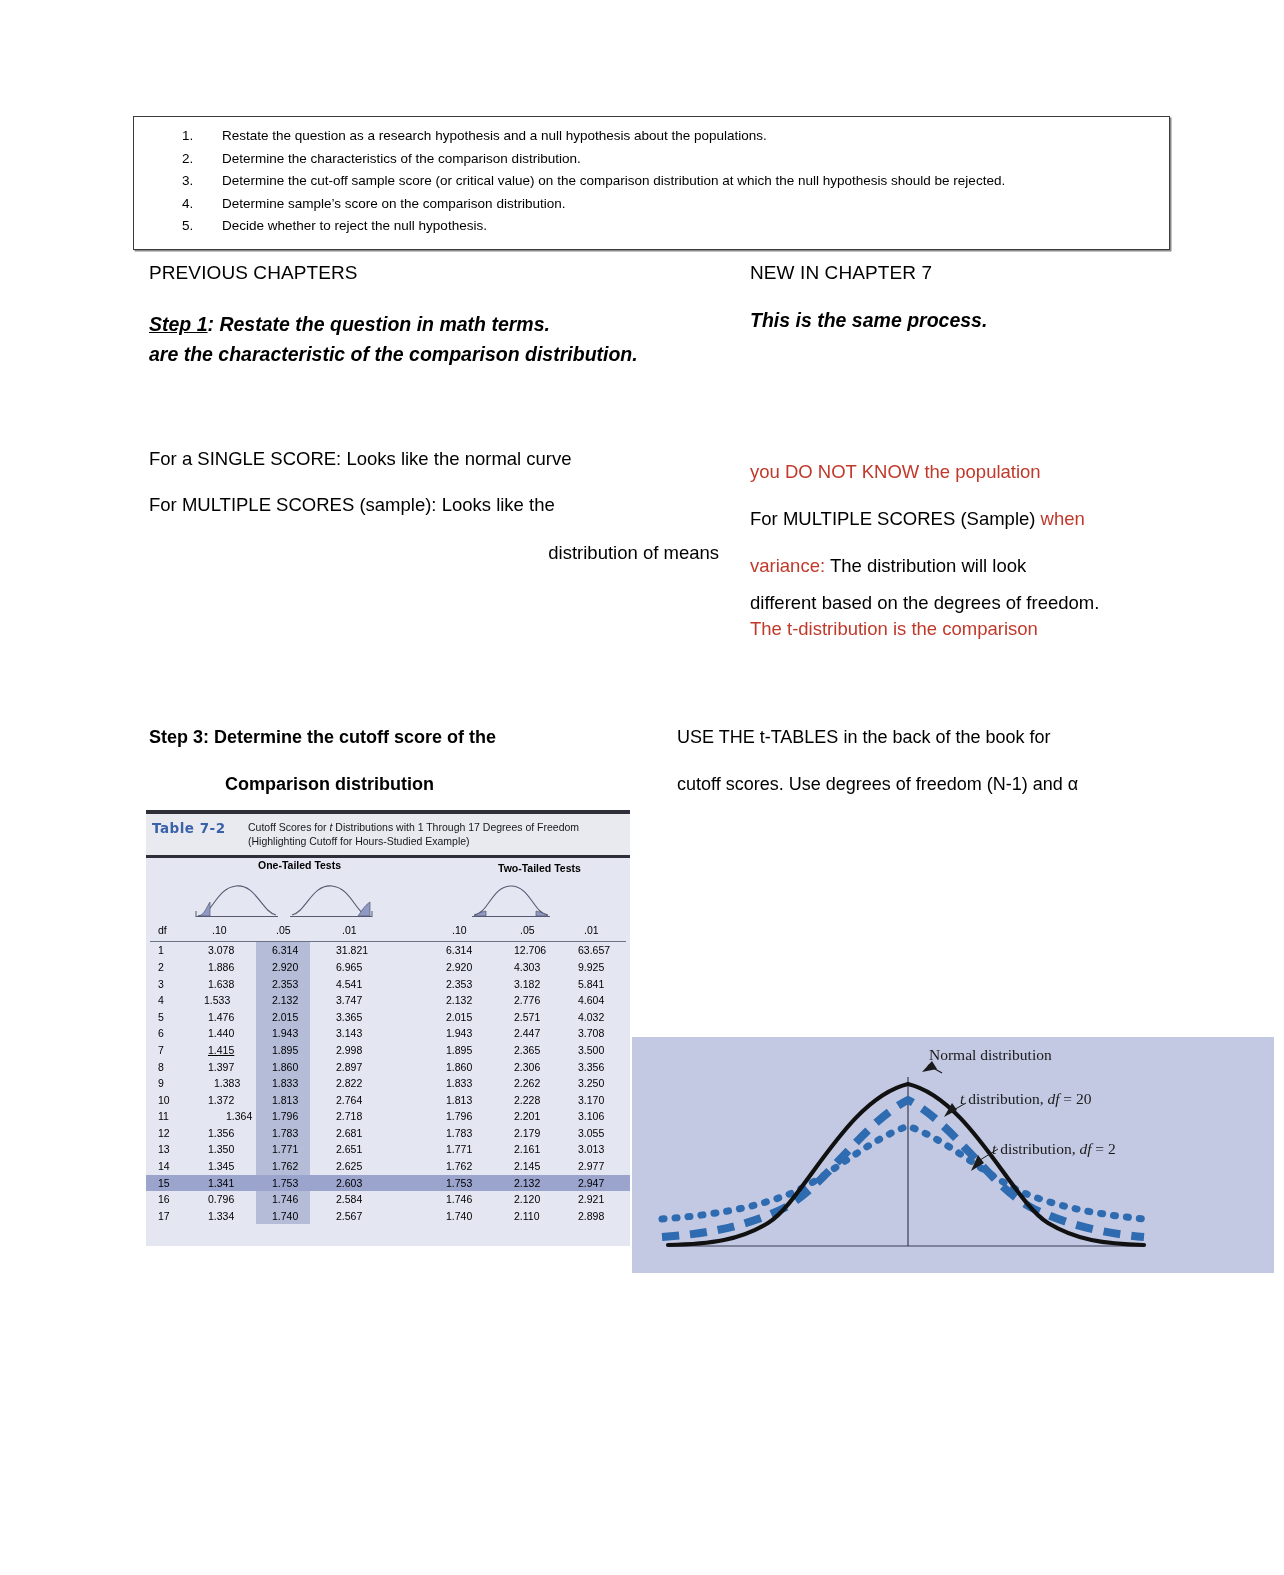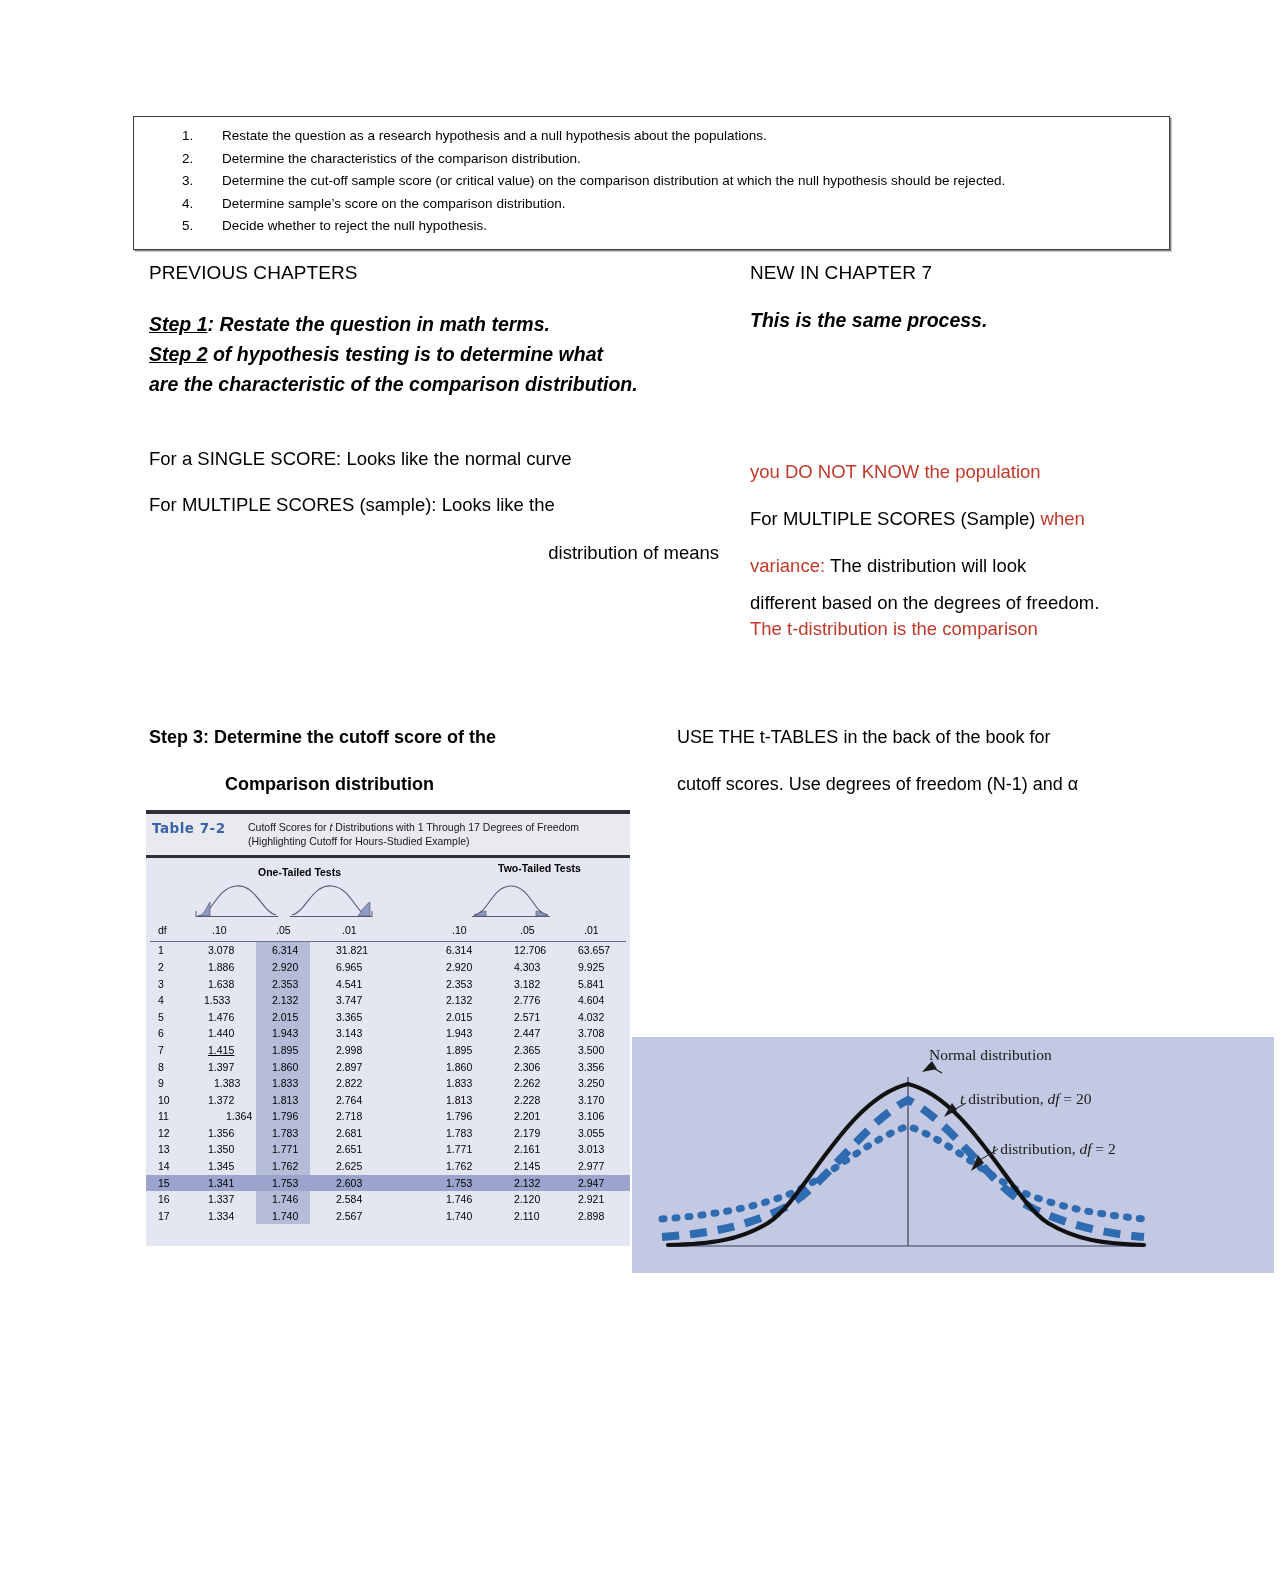--- a/index.html
+++ b/index.html
@@ -180,7 +180,6 @@
 
 <div id="left-steps">
   <div><u>Step 1</u><span>:  Restate the question in math terms.</span></div>
-  <div><u>Step 2</u><span> of hypothesis testing is to determine what</span></div>
   <div>are the characteristic of the comparison distribution.</div>
 </div>
 

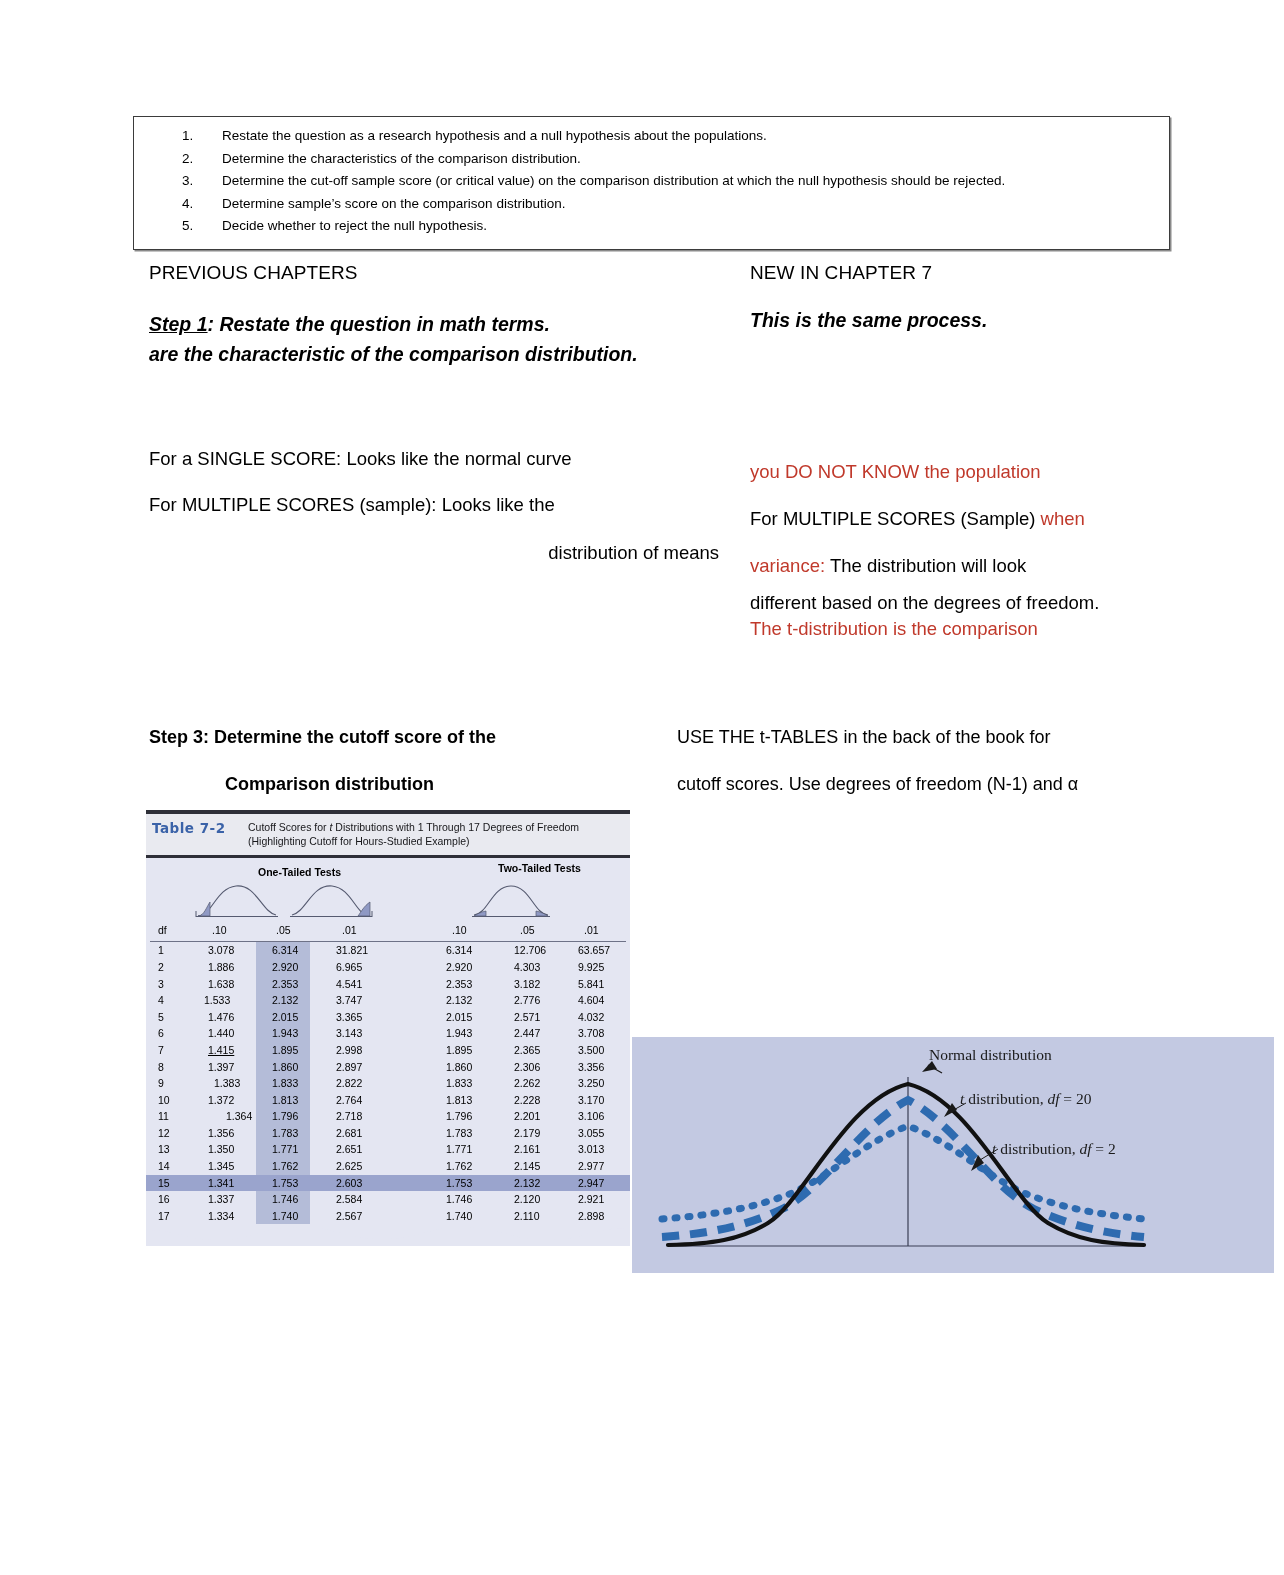--- a/index.html
+++ b/index.html
@@ -104,7 +104,7 @@
     display:flex;height:18px;align-items:center;
     font-weight:bold;font-size:10.5px;
   }
-  .tails-head .one{position:absolute;left:112px;top:8px;text-align:right;}
+  .tails-head .one{position:absolute;left:112px;top:1px;text-align:right;}
   .tails-head .two{position:absolute;left:352px;top:4px;}
 
   #curve-row{position:relative;height:46px;}

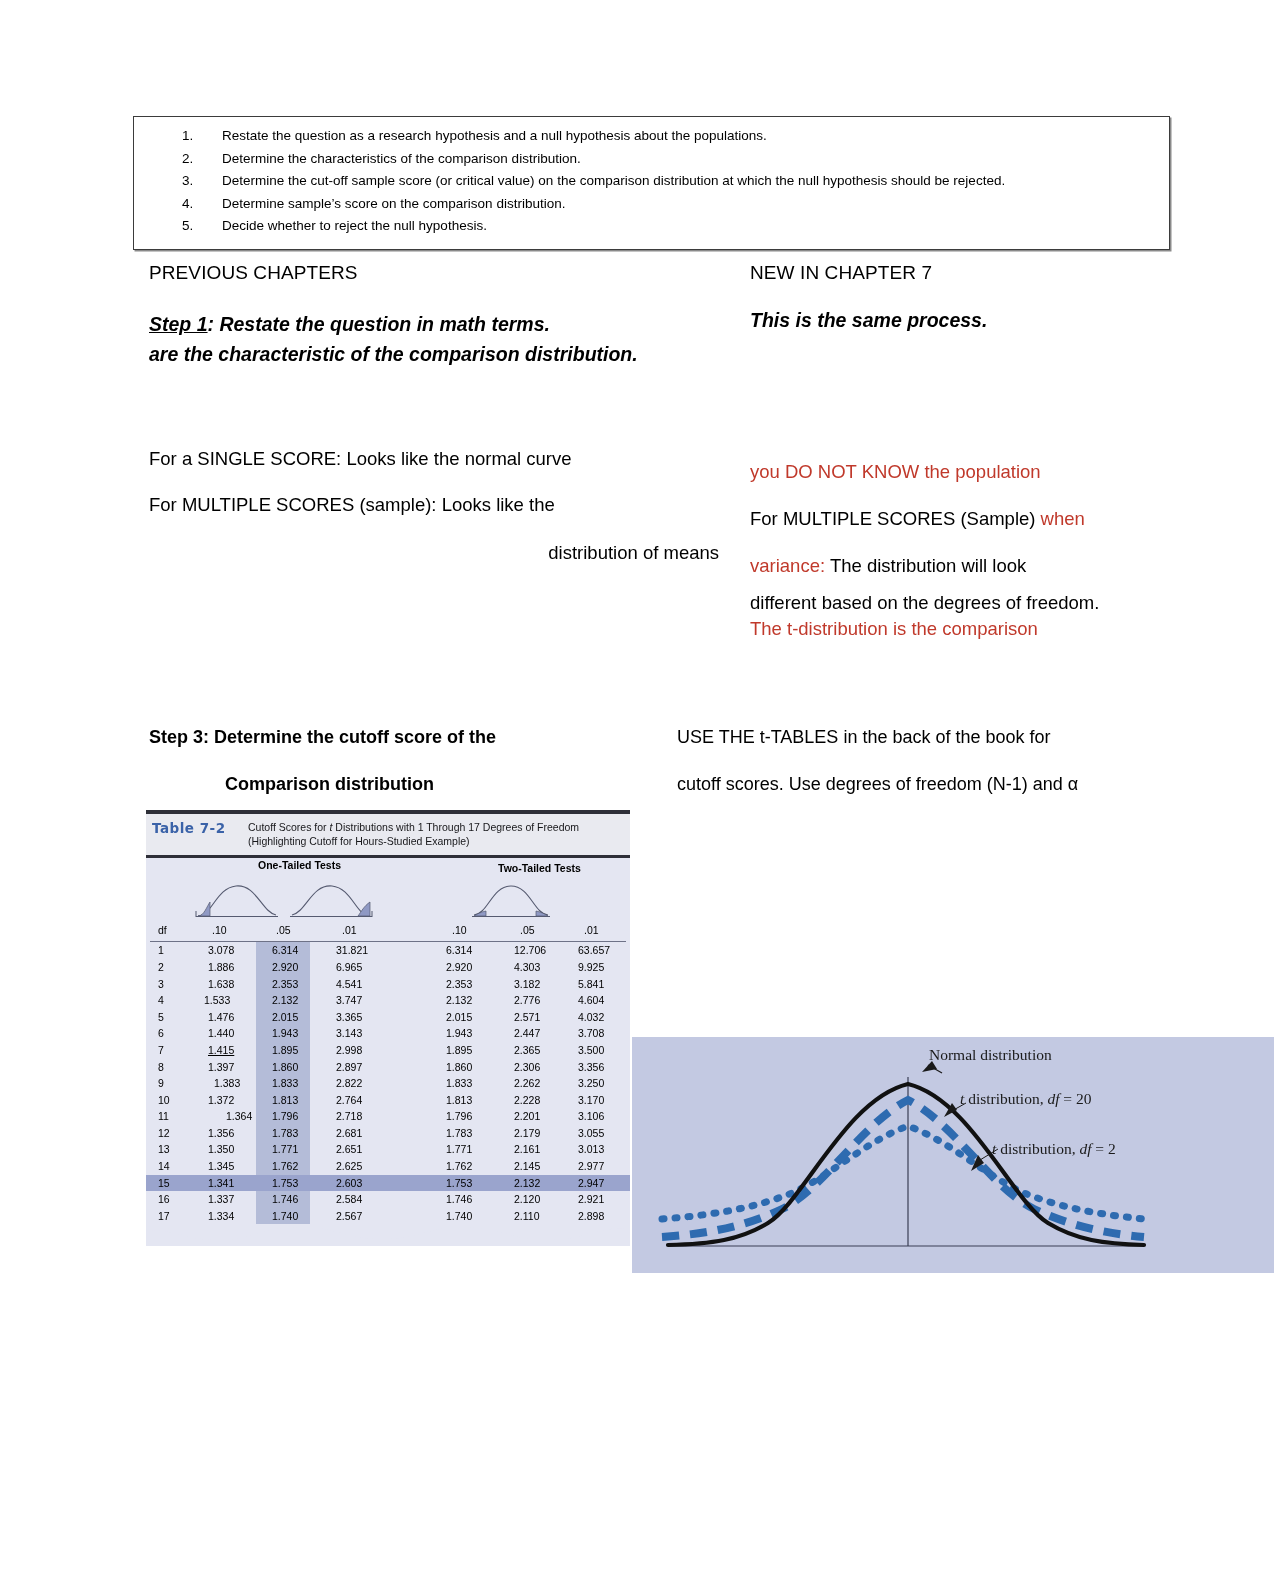--- a/index.html
+++ b/index.html
@@ -404,7 +404,7 @@
           </div>
           <div class="trow">
             <span style="left: 12px;">16</span>
-            <span style="left: 62px;">1.337</span>
+            <span style="left: 62px;">0.796</span>
             <span style="left: 126px;">1.746</span>
             <span style="left: 190px;">2.584</span>
             <span style="left: 300px;">1.746</span>

